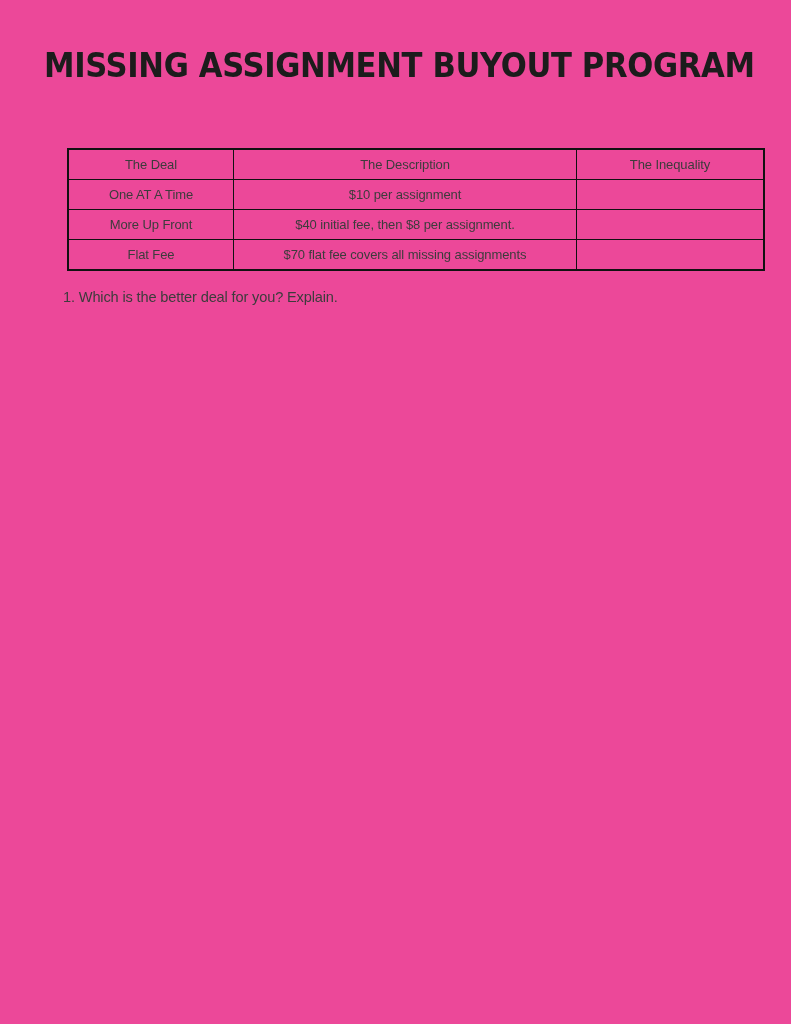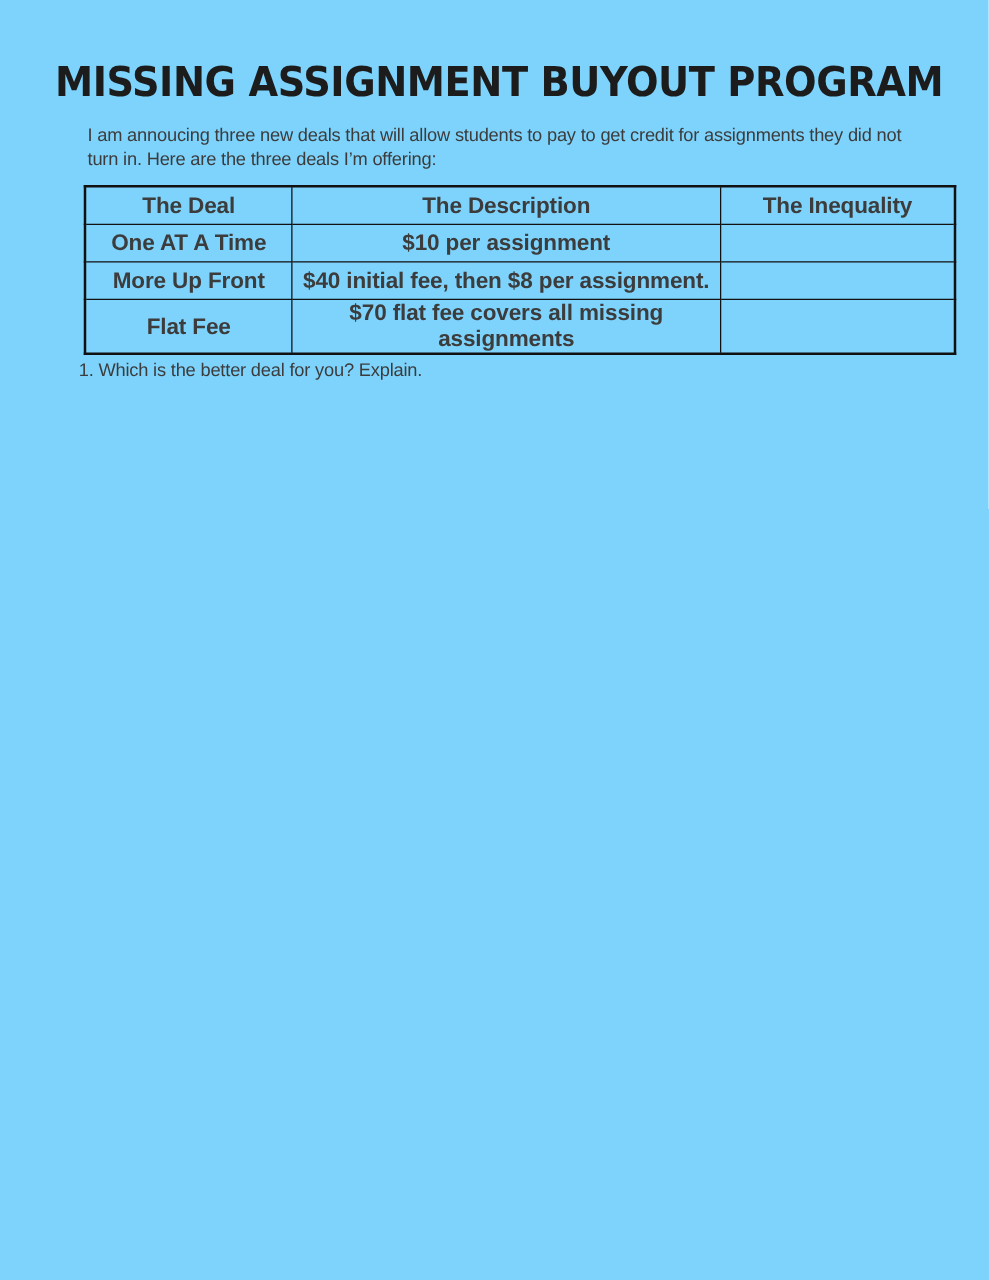--- a/index.html
+++ b/index.html
@@ -19,7 +19,7 @@
   .page {
     position: absolute;
     inset: 0;
-    background: #7dd3fc;
+    background: #ec4899;
   }
 
   

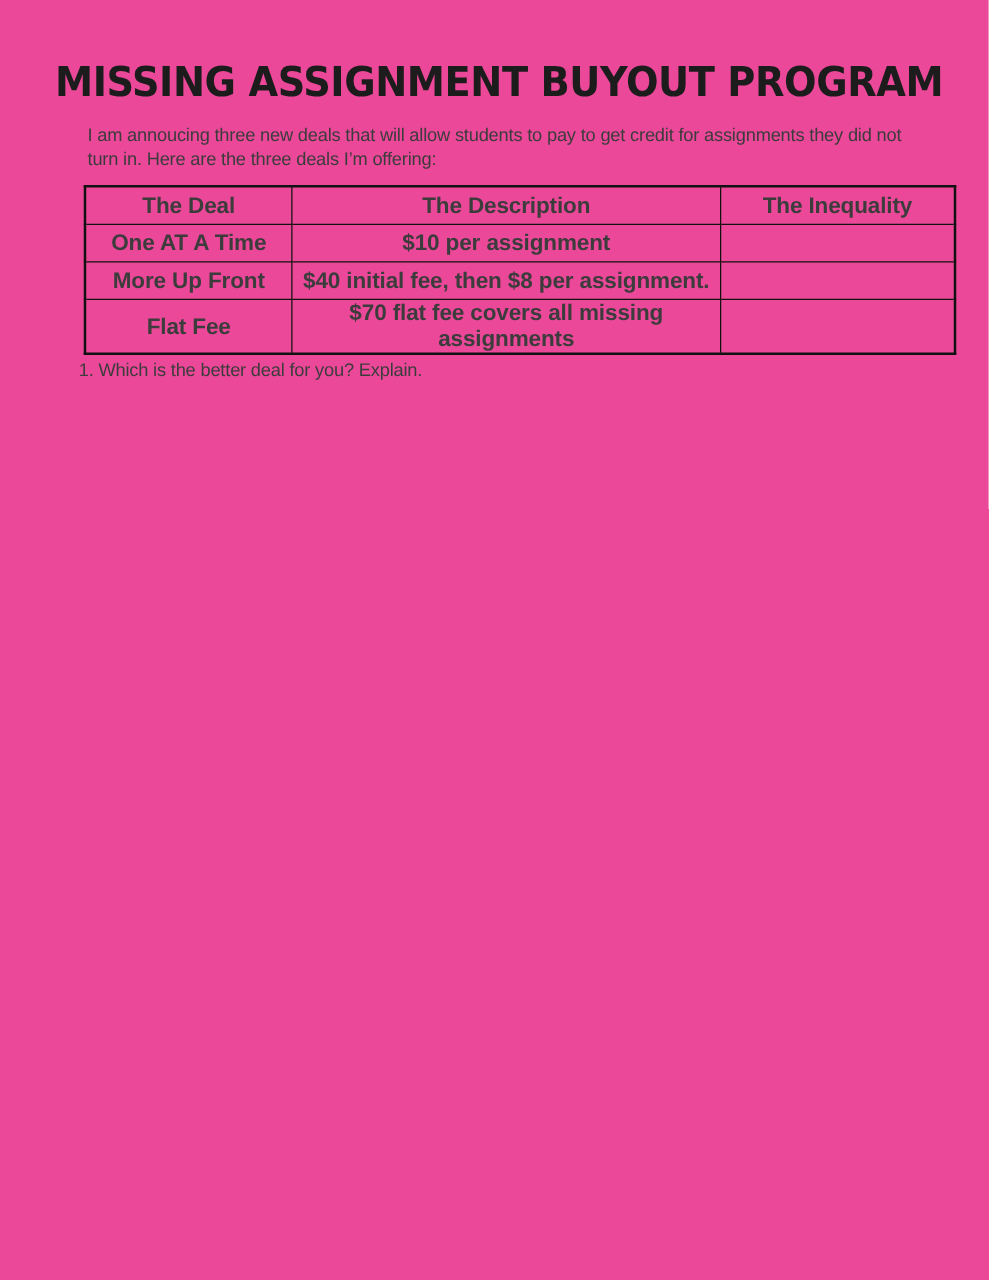--- a/index.html
+++ b/index.html
@@ -97,7 +97,6 @@
 
   <div class="title">MISSING ASSIGNMENT BUYOUT PROGRAM</div>
 
-  <div class="intro">I am annoucing three new deals that will allow students to pay to get credit for assignments they did not turn in.  Here are the three deals I’m offering:</div>
 
   <table class="deal-table">
     <tbody>

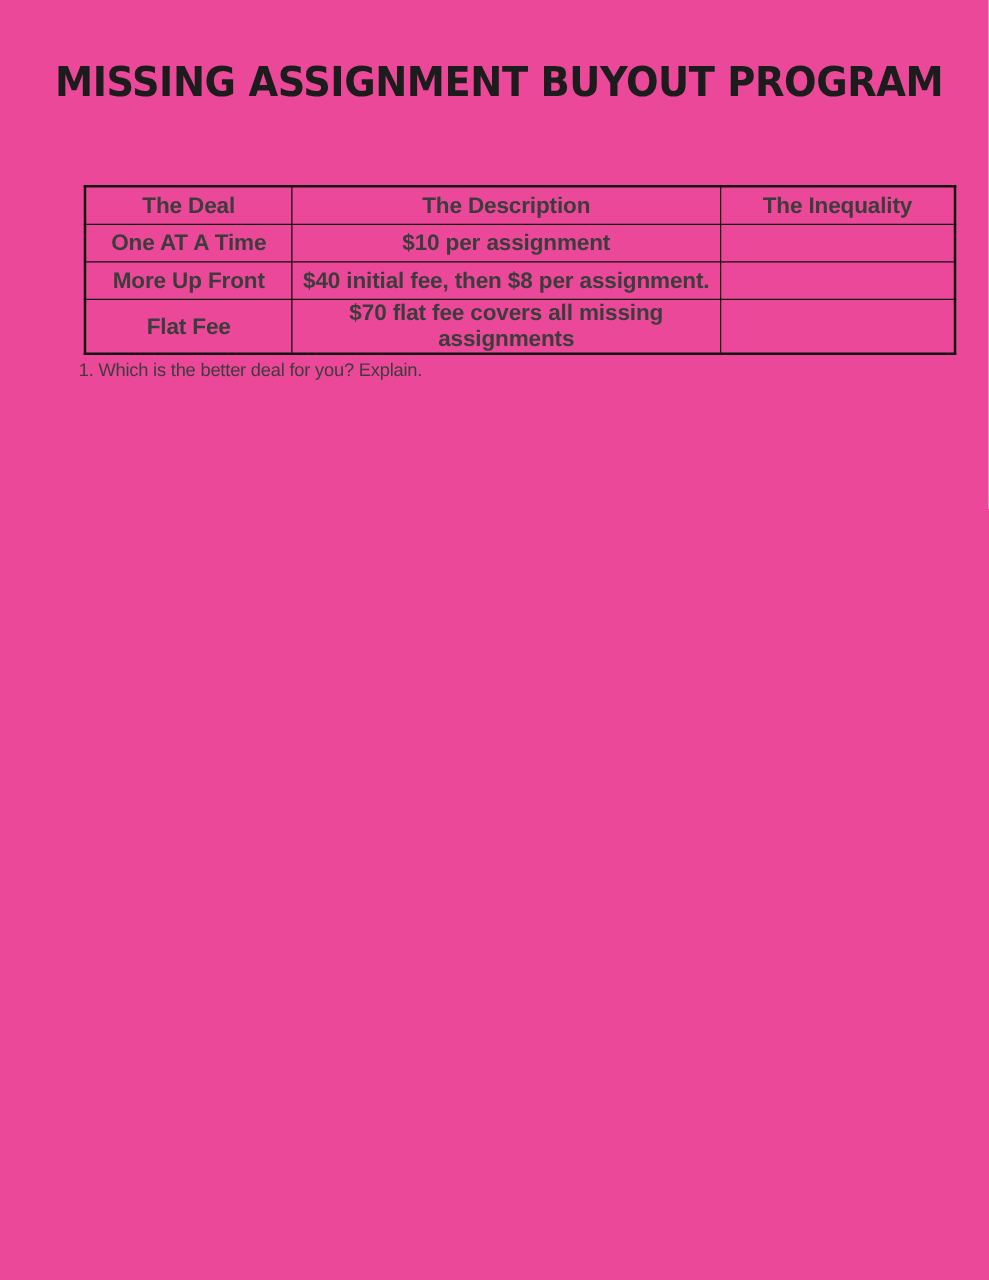--- a/index.html
+++ b/index.html
@@ -64,11 +64,10 @@
     border: 1px solid #111111;
     height: 29px;
     padding: 0 6px;
-    font-size: 18px;
+    font-size: 13px;
     color: #3c3c3c;
     letter-spacing: -0.1px;
     vertical-align: middle;
-    font-weight: bold;
   }
   .col-deal   { width: 152px; text-align: center; }
   .col-desc   { width: 330px; text-align: center; padding-left: 14px; }

